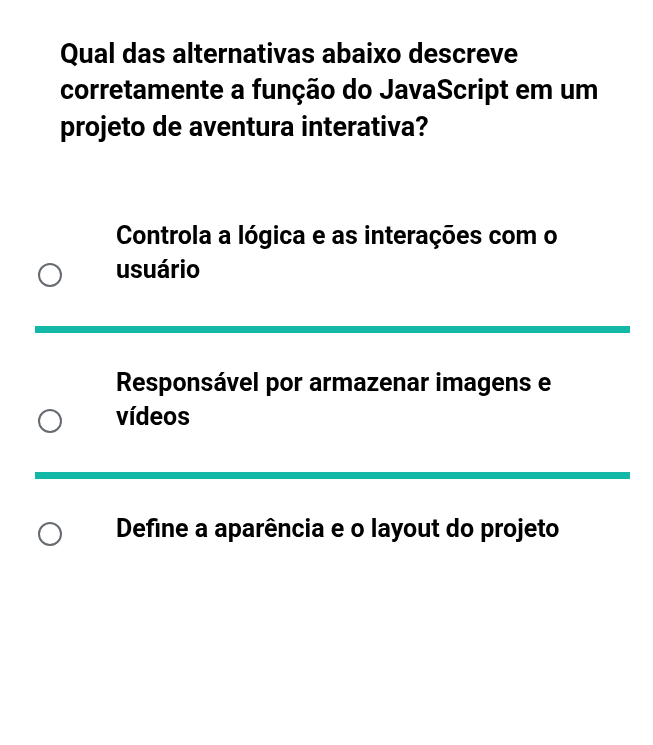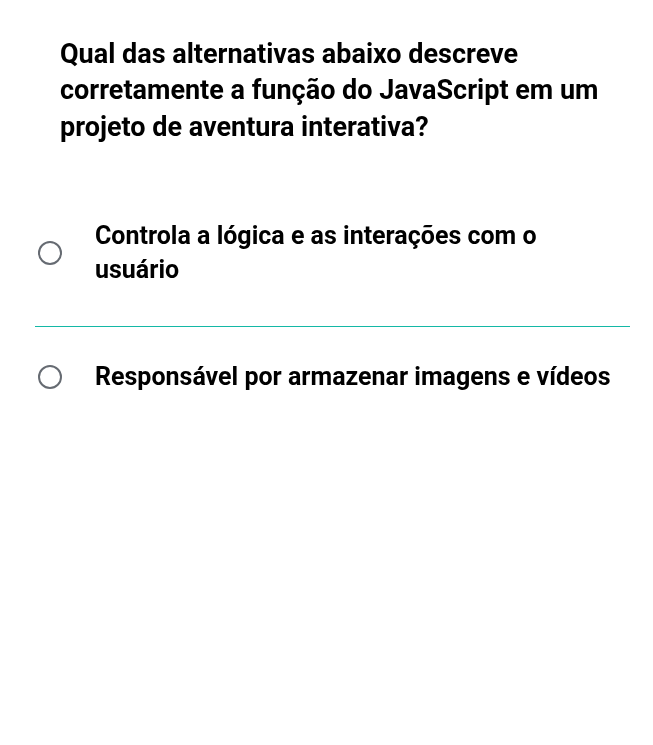--- a/index.html
+++ b/index.html
@@ -32,9 +32,9 @@
     }
     .option {
       display: flex;
-      align-items: center;
+      align-items: flex-end;
       padding: 30px 0;
-      gap: 27px;
+      gap: 48px;
       cursor: pointer;
     }
     .option + .option {

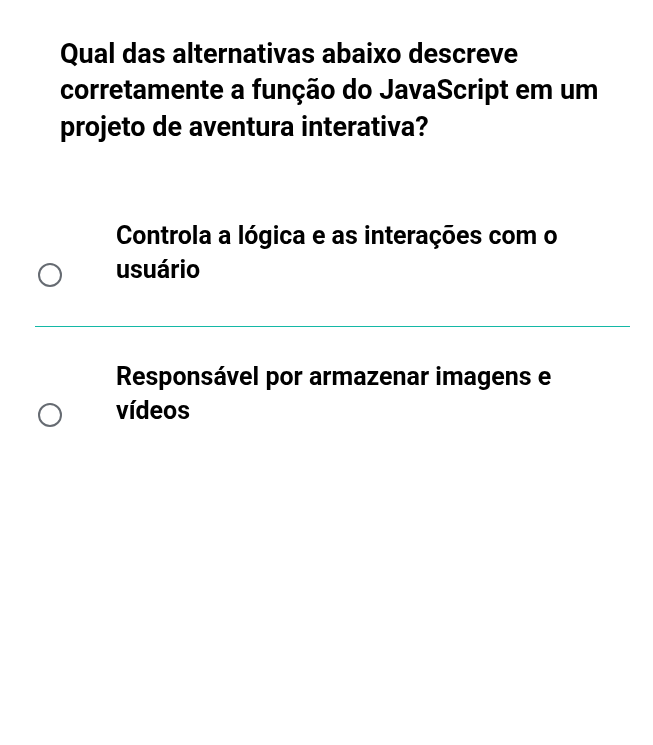--- a/index.html
+++ b/index.html
@@ -38,7 +38,7 @@
       cursor: pointer;
     }
     .option + .option {
-      border-top: 1px solid #14b8a6;
+      border-top: 7px solid #14b8a6;
     }
     .radio {
       flex-shrink: 0;

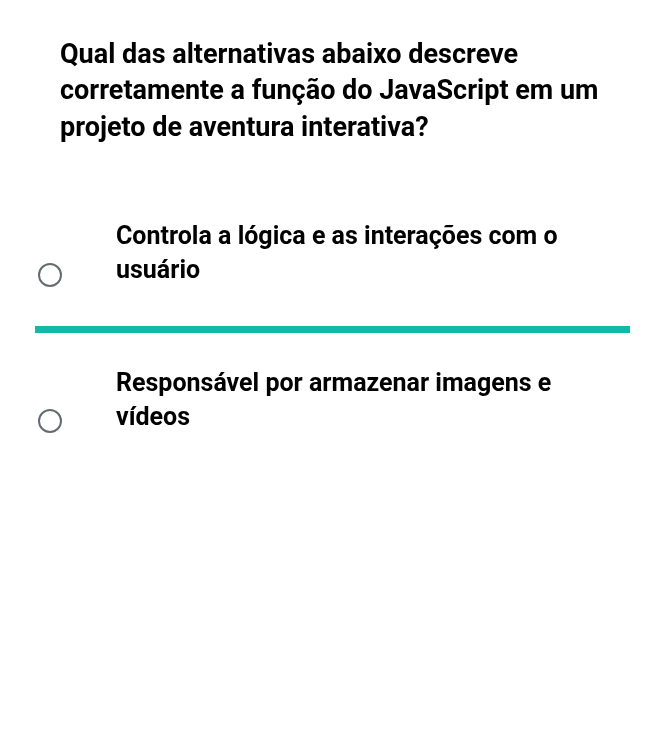--- a/index.html
+++ b/index.html
@@ -70,6 +70,10 @@
       <div class="radio"></div>
       <div class="option-text">Responsável por armazenar imagens e vídeos</div>
     </div>
+    <div class="option">
+      <div class="radio"></div>
+      <div class="option-text">Define a aparência e o layout do projeto</div>
+    </div>
   </div>
 </div>
 

